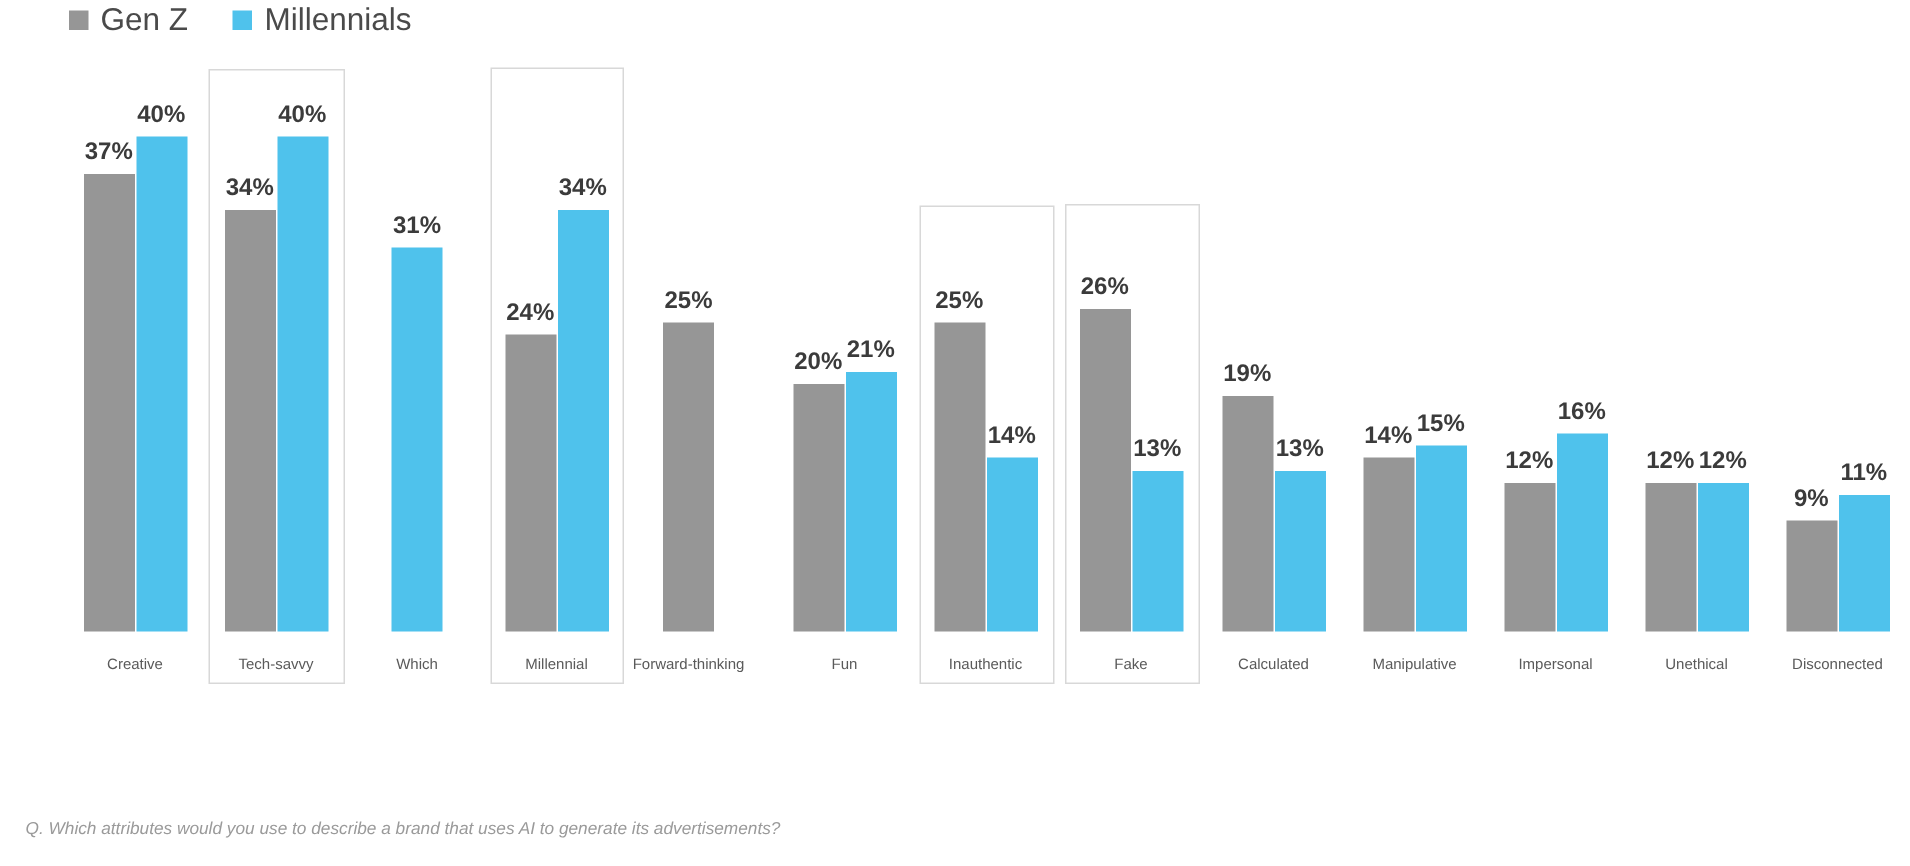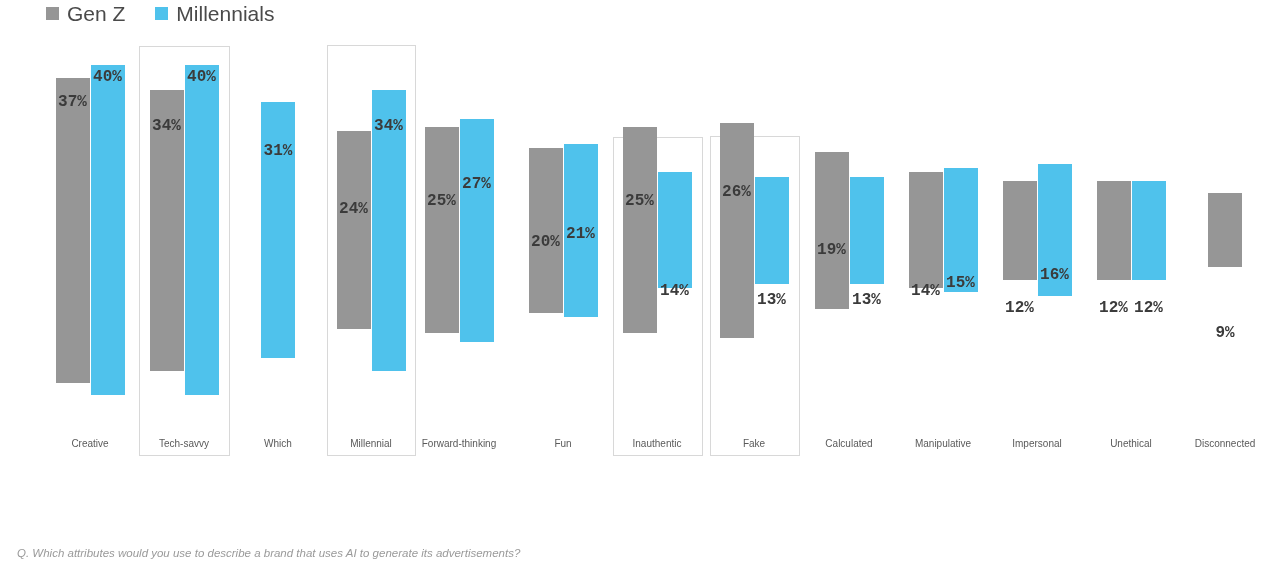--- a/index.html
+++ b/index.html
@@ -87,10 +87,9 @@
     width: 34px;
     display: flex;
     flex-direction: column;
-    justify-content: center;
+    justify-content: flex-end;
     align-items: center;
     height: 100%;
-    font-family: Liberation Mono, monospace;
   }
 
   .bar-value {

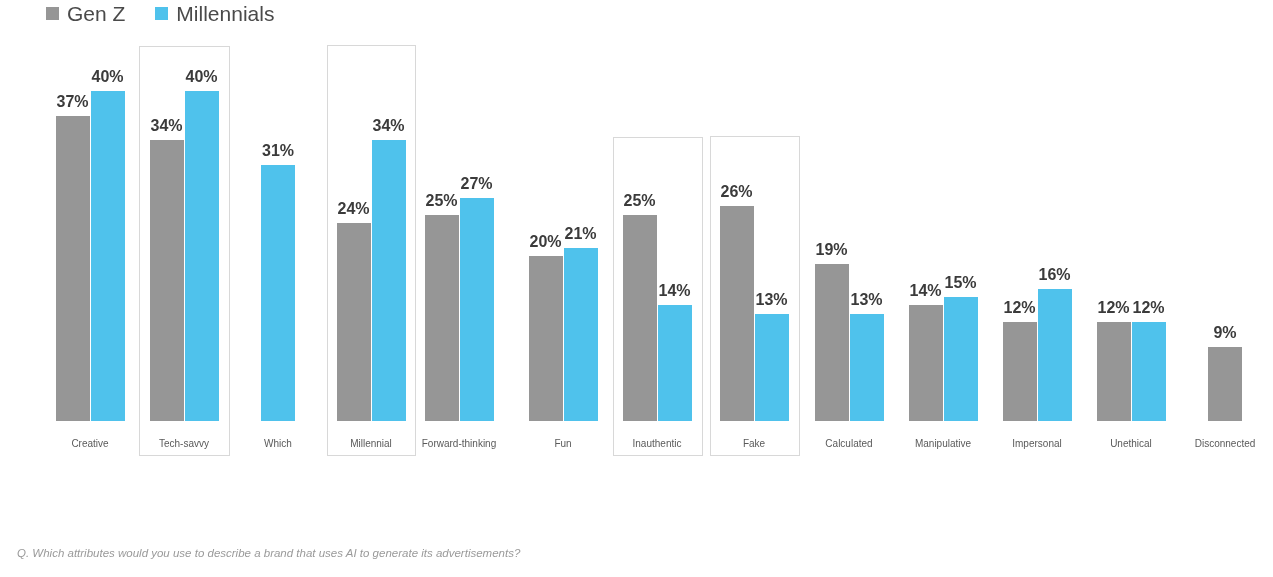--- a/index.html
+++ b/index.html
@@ -206,10 +206,6 @@
             <span class="bar-value" style="bottom: 212px;">25%</span>
             <div class="bar genz" style="height: 206px; background: rgb(150, 150, 150);"></div>
           </div>
-          <div class="bar-wrap">
-            <span class="bar-value" style="bottom: 229px;">27%</span>
-            <div class="bar mill" style="height: 223px; background: rgb(79, 194, 236);"></div>
-          </div>
         </div>
         <span class="cat-label">Forward-thinking</span>
       </div>

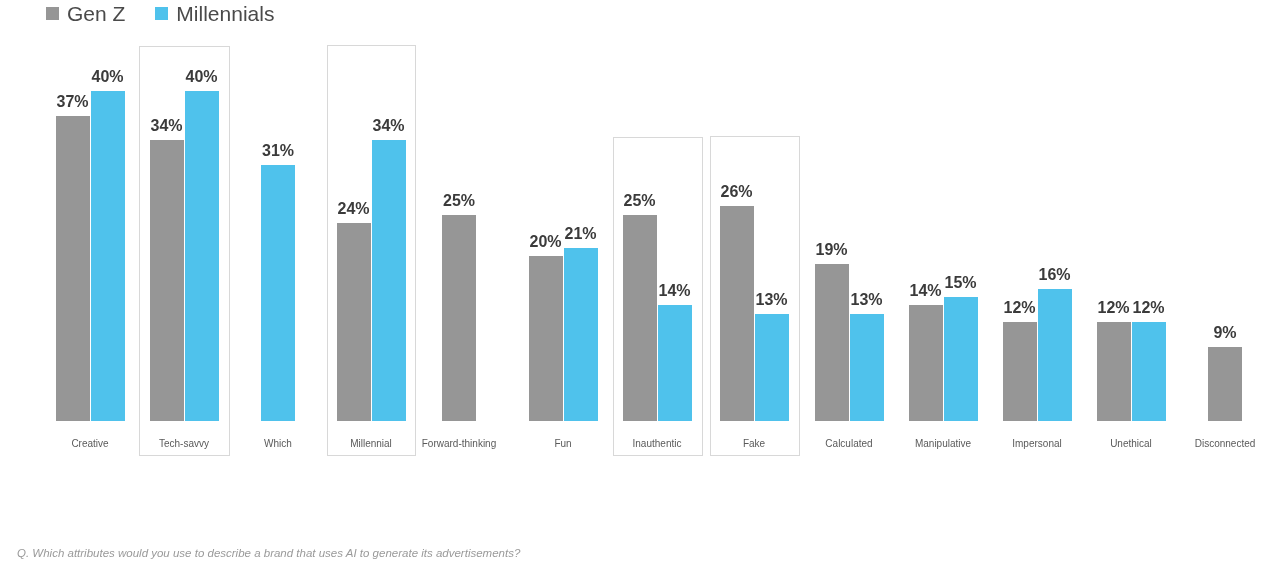--- a/index.html
+++ b/index.html
@@ -308,6 +308,10 @@
             <span class="bar-value" style="bottom: 80px;">9%</span>
             <div class="bar genz" style="height: 74px; background: rgb(150, 150, 150);"></div>
           </div>
+          <div class="bar-wrap">
+            <span class="bar-value" style="bottom: 97px;">11%</span>
+            <div class="bar mill" style="height: 91px; background: rgb(79, 194, 236);"></div>
+          </div>
         </div>
         <span class="cat-label">Disconnected</span>
       </div>

